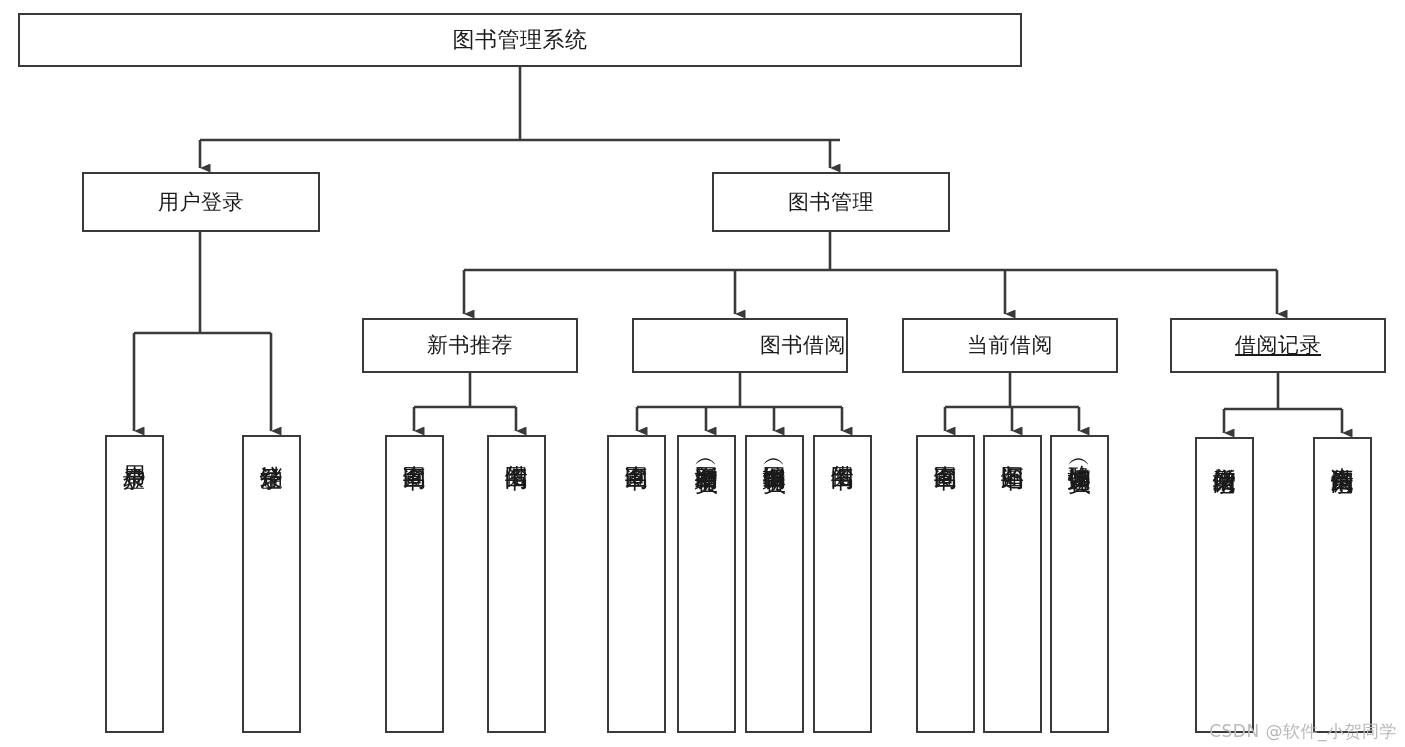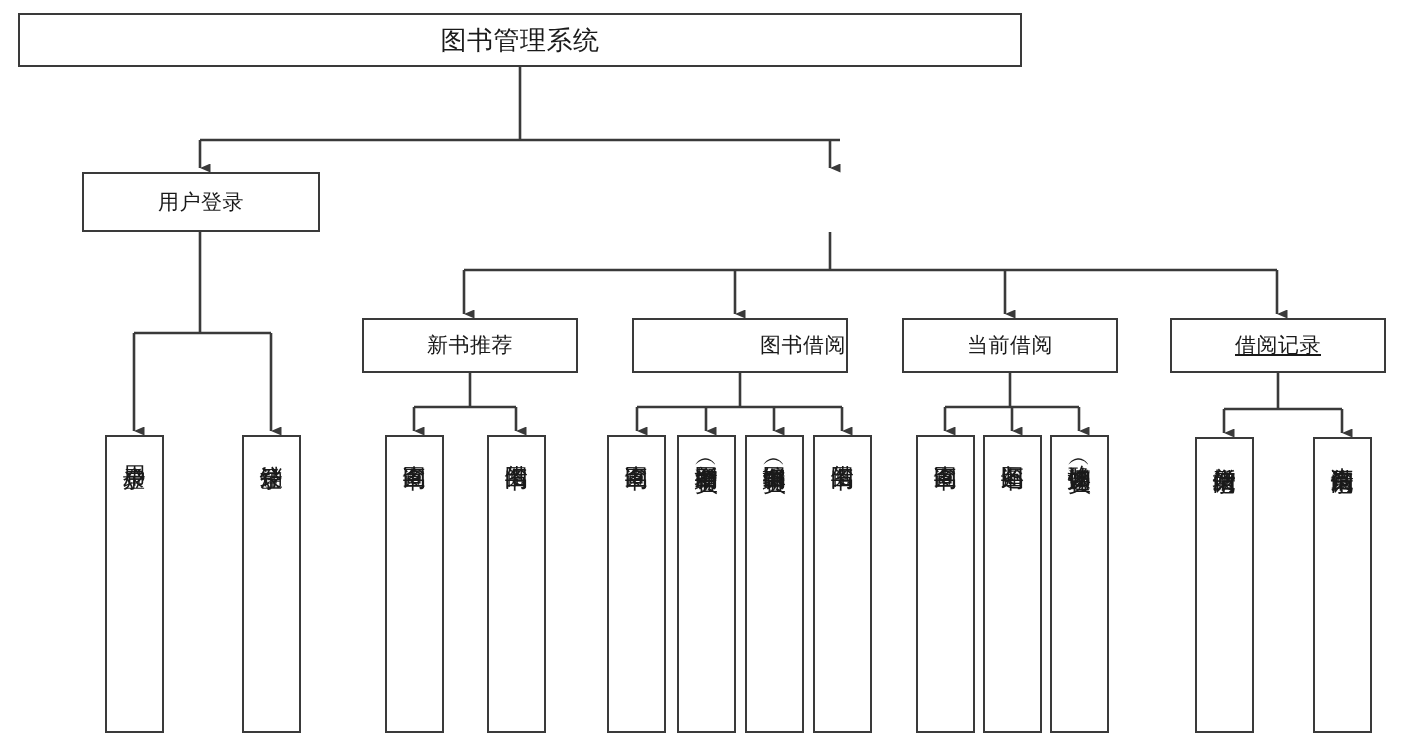--- a/index.html
+++ b/index.html
@@ -48,7 +48,7 @@
     font-size: 21px;
   }
   .node.root .node-label {
-    font-size: 26px;
+    font-size: 22px;
   }
   
   .node.vert {

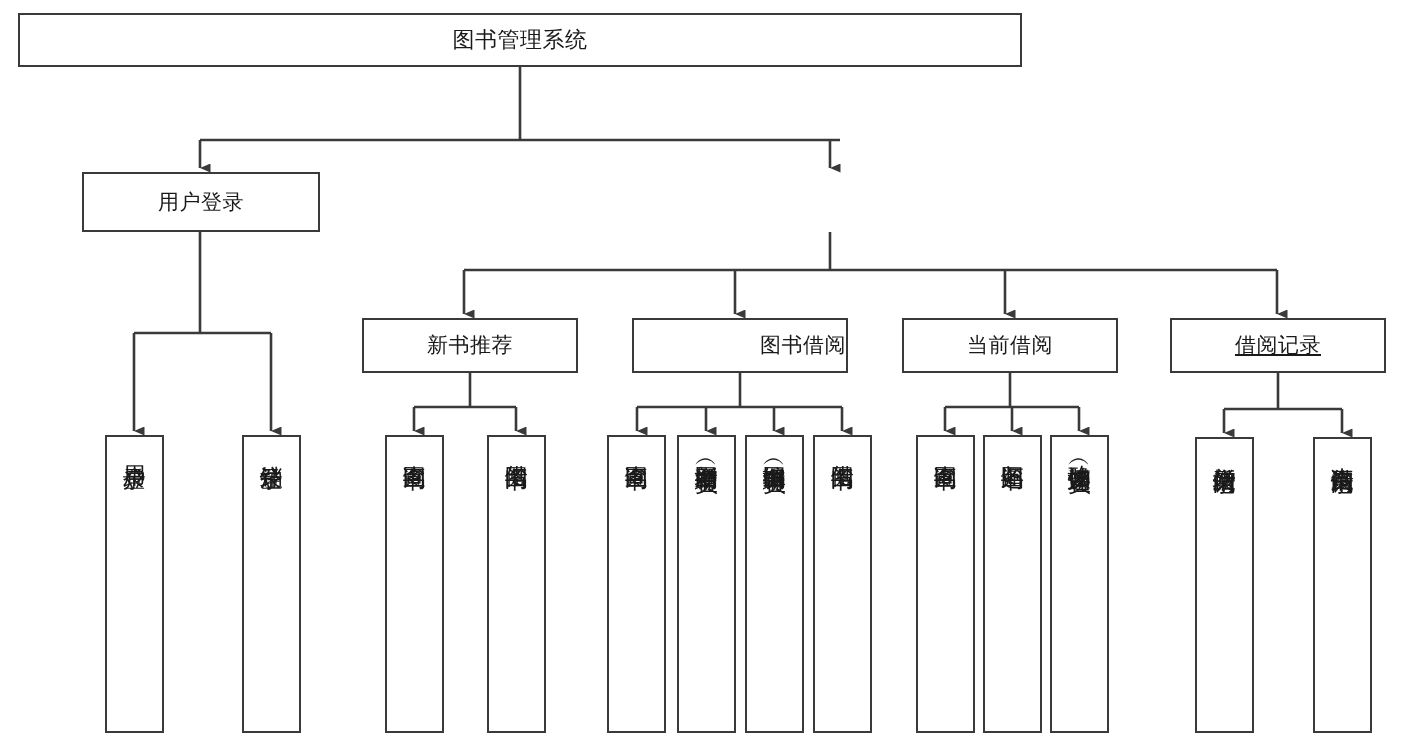--- a/index.html
+++ b/index.html
@@ -140,6 +140,9 @@
     <span class="node-label">用户登录</span>
   </div>
 
+  <div class="node horiz" style="left:712px; top:172px; width:238px; height:60px;">
+    <span class="node-label">图书管理</span>
+  </div>
 
   <div class="node horiz" style="left:362px; top:318px; width:216px; height:55px;justify-content:center;">
     <span class="node-label">新书推荐</span>

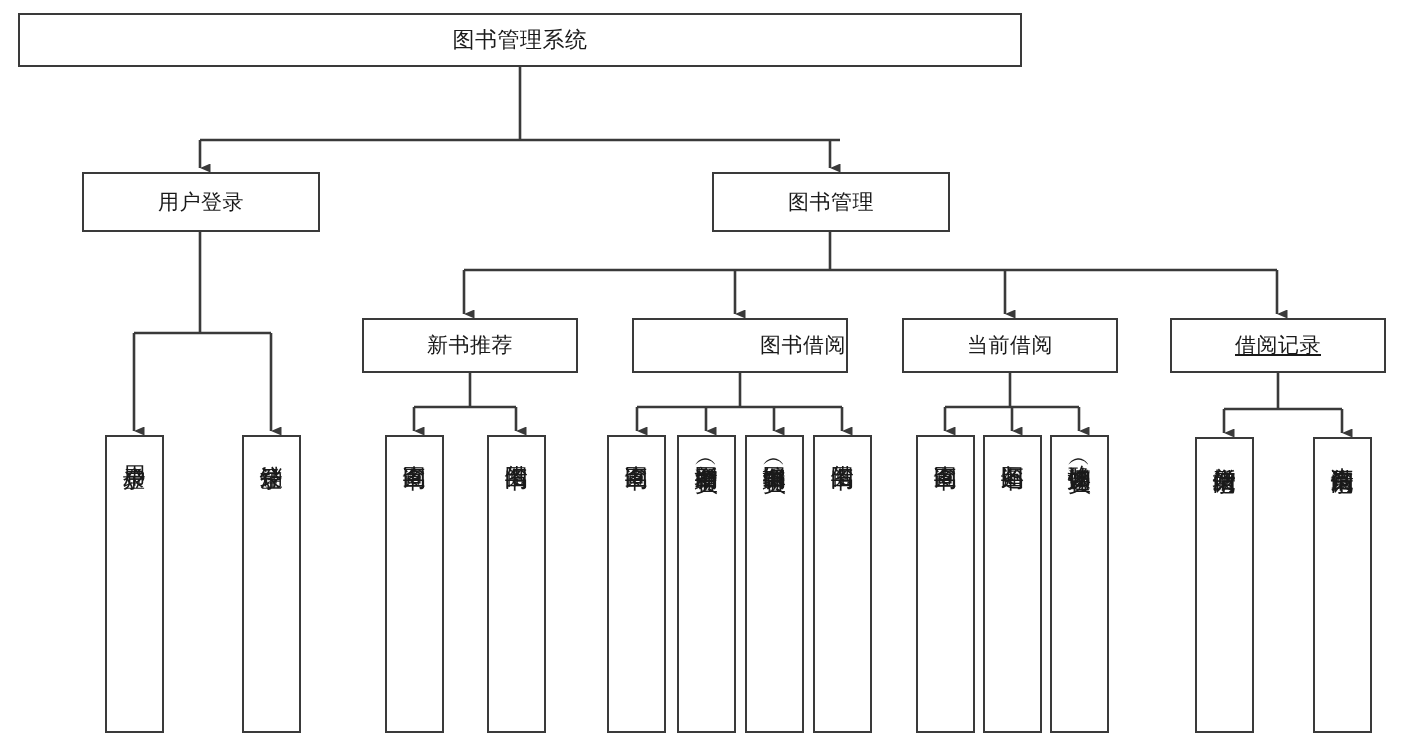--- a/index.html
+++ b/index.html
@@ -212,6 +212,7 @@
     <span class="node-label">查询借阅记录</span>
   </div>
 
+  <div id="watermark">CSDN @软件_小贺同学</div>
 
 </div>
 

